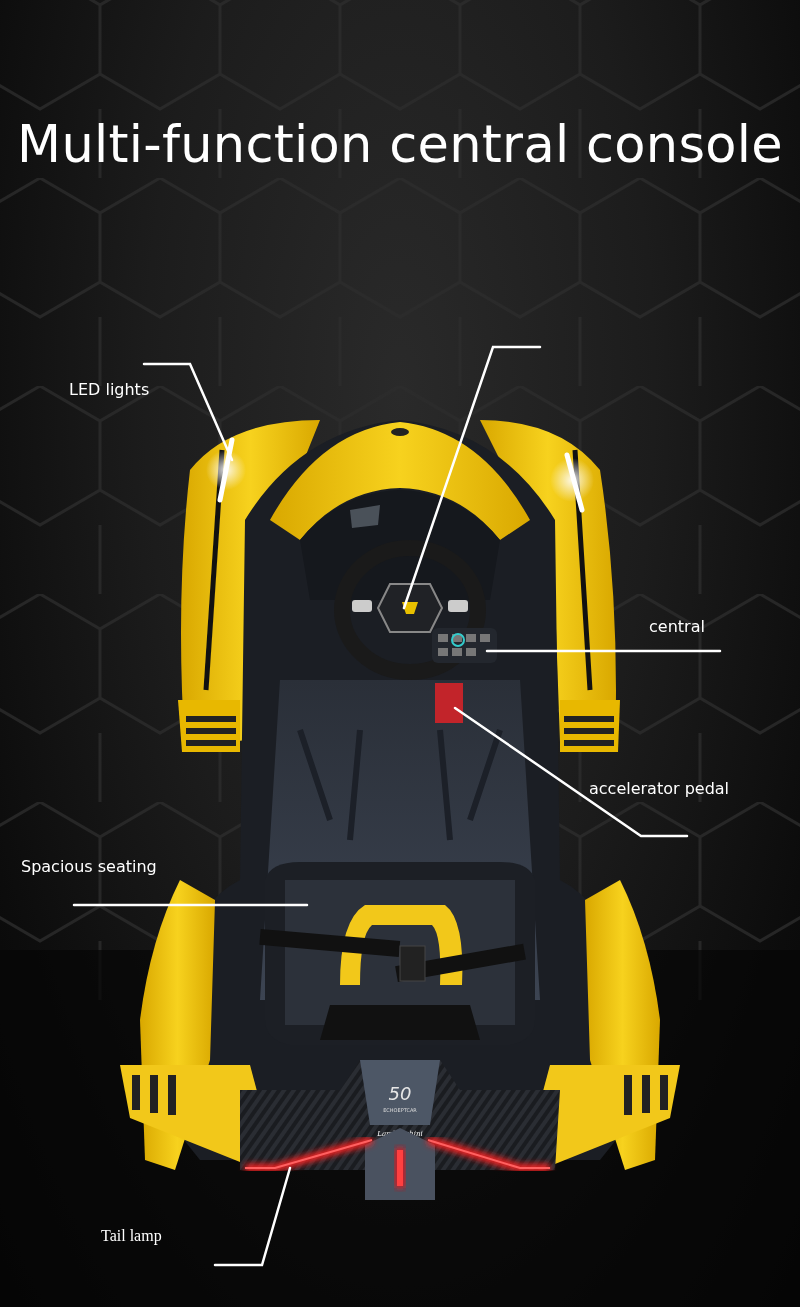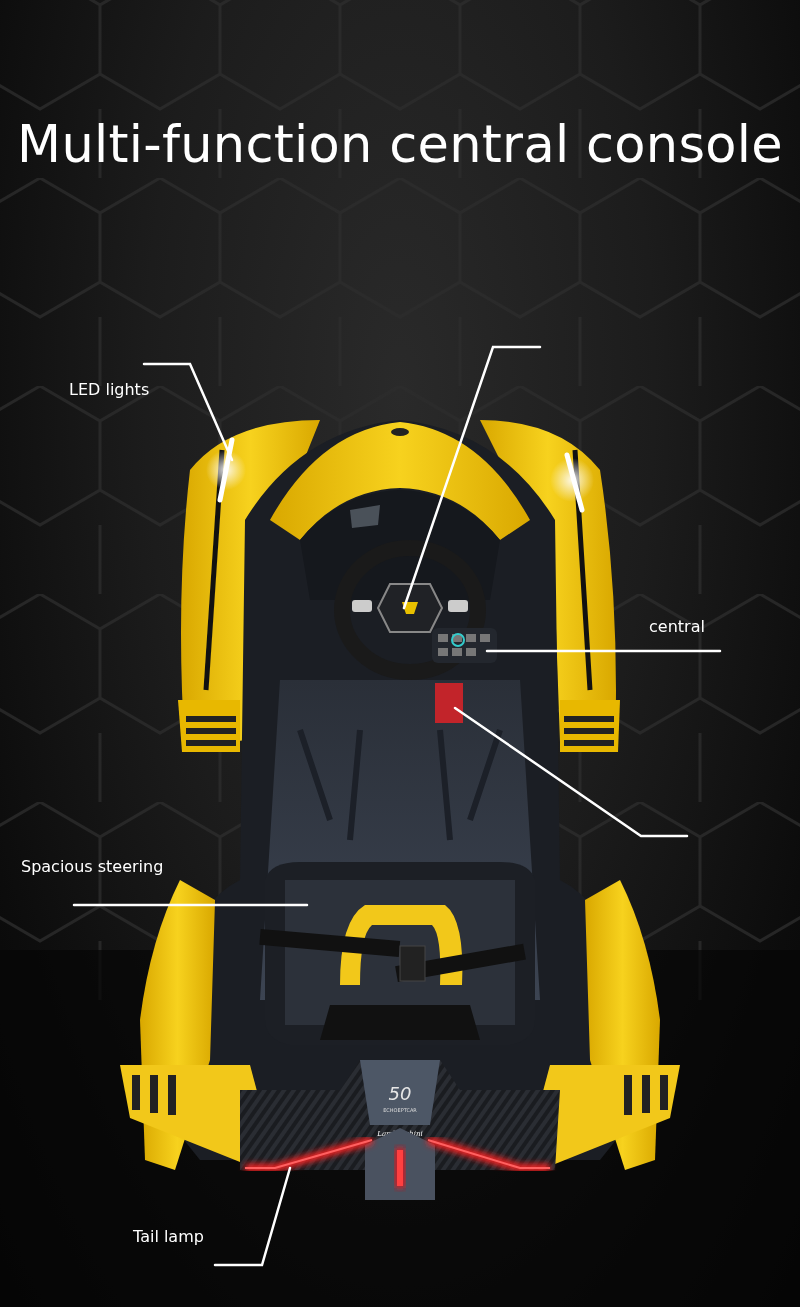--- a/index.html
+++ b/index.html
@@ -164,6 +164,7 @@
 
   <div class="label" style="left:69px;top:380px;">LED lights</div>
   <div class="label" style="left:649px;top:617px;">central</div>
+  <div class="label" style="left:589px;top:779px;">accelerator pedal</div>
   <div class="label" style="left:21px;top:857px;">Spacious steering</div>
   <div class="label" style="left:133px;top:1227px;">Tail lamp</div>
 

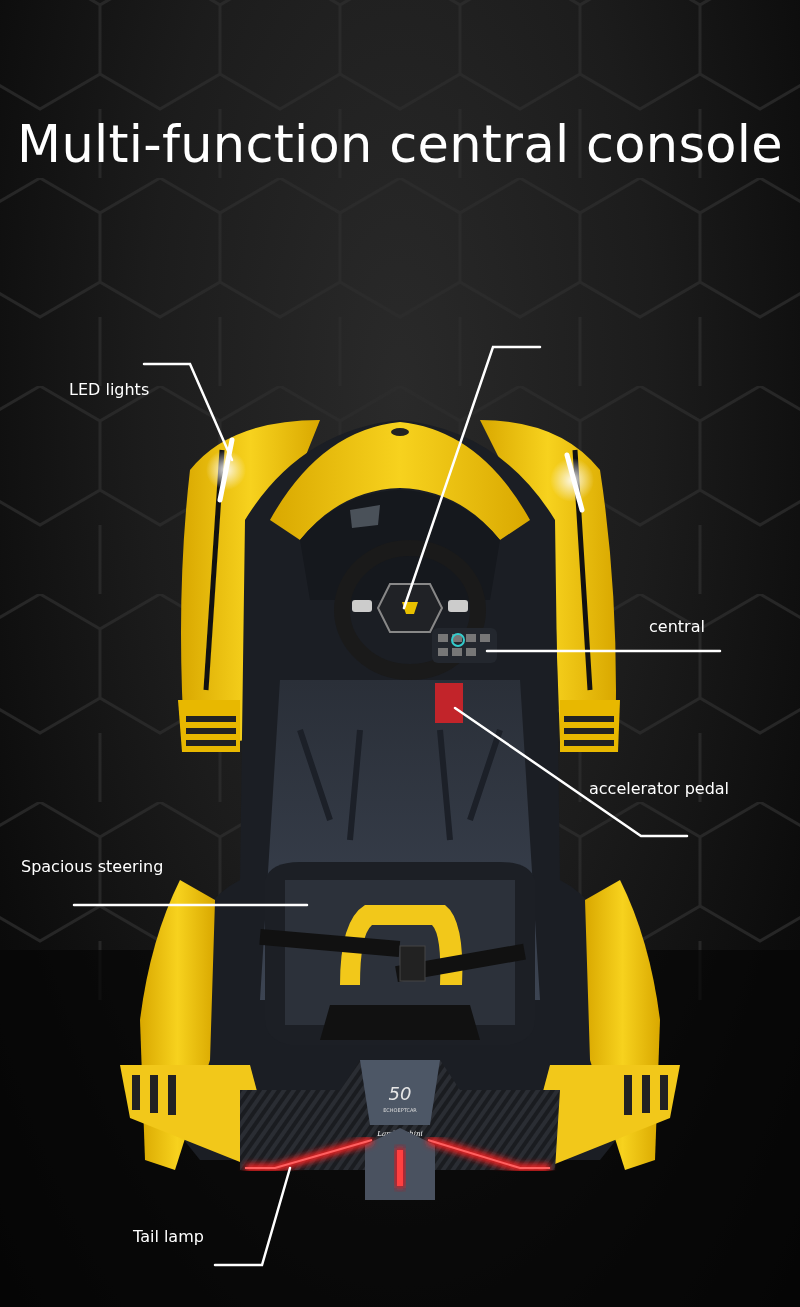--- a/index.html
+++ b/index.html
@@ -165,7 +165,7 @@
   <div class="label" style="left:69px;top:380px;">LED lights</div>
   <div class="label" style="left:649px;top:617px;">central</div>
   <div class="label" style="left:589px;top:779px;">accelerator pedal</div>
-  <div class="label" style="left:21px;top:857px;">Spacious steering</div>
+  <div class="label" style="left:21px;top:857px;">Spacious seating</div>
   <div class="label" style="left:133px;top:1227px;">Tail lamp</div>
 
 </div>

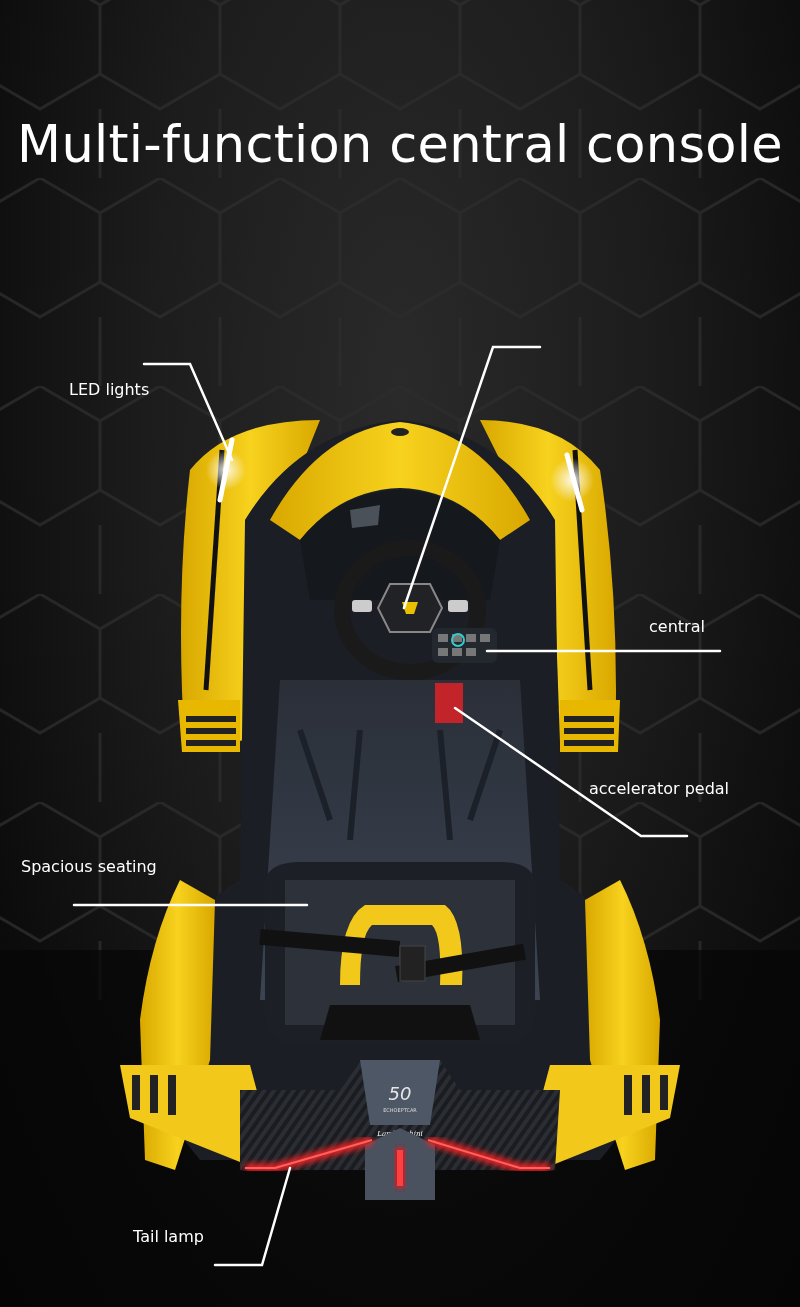--- a/index.html
+++ b/index.html
@@ -166,7 +166,7 @@
   <div class="label" style="left:649px;top:617px;">central</div>
   <div class="label" style="left:589px;top:779px;">accelerator pedal</div>
   <div class="label" style="left:21px;top:857px;">Spacious seating</div>
-  <div class="label" style="left:133px;top:1227px;">Tail lamp</div>
+  <div class="label" style="left:101px;top:1227px;font-family:Liberation Serif, serif;">Tail lamp</div>
 
 </div>
 

